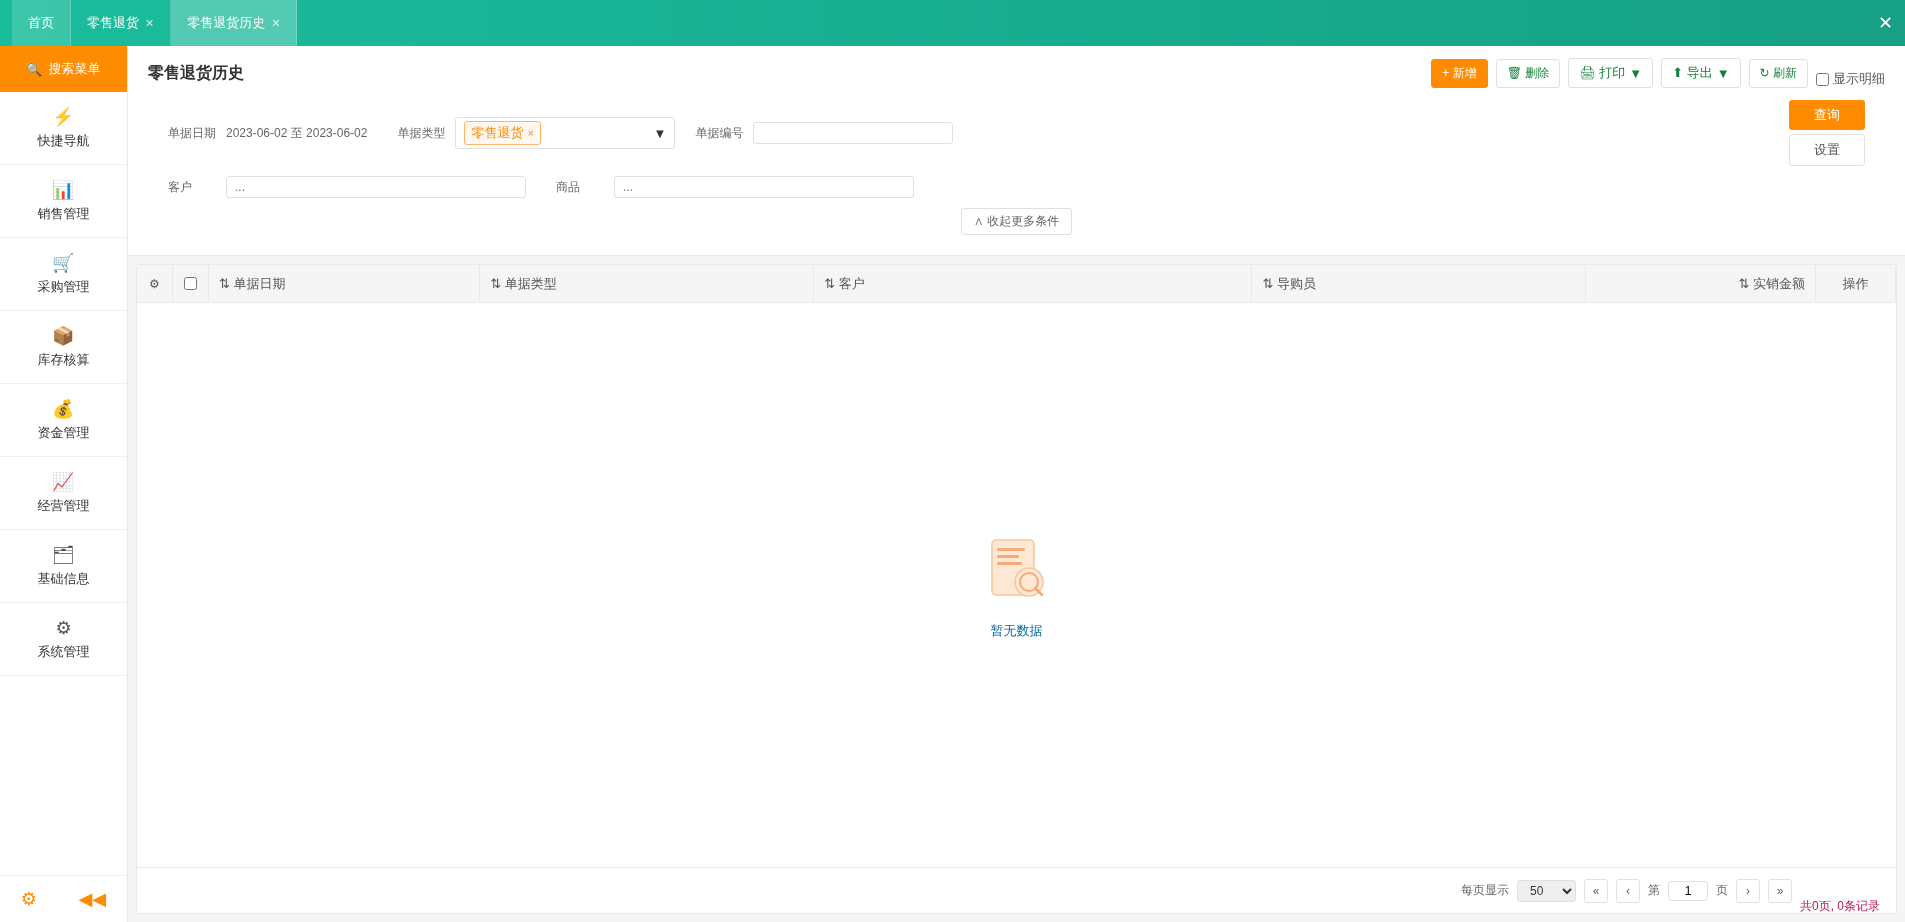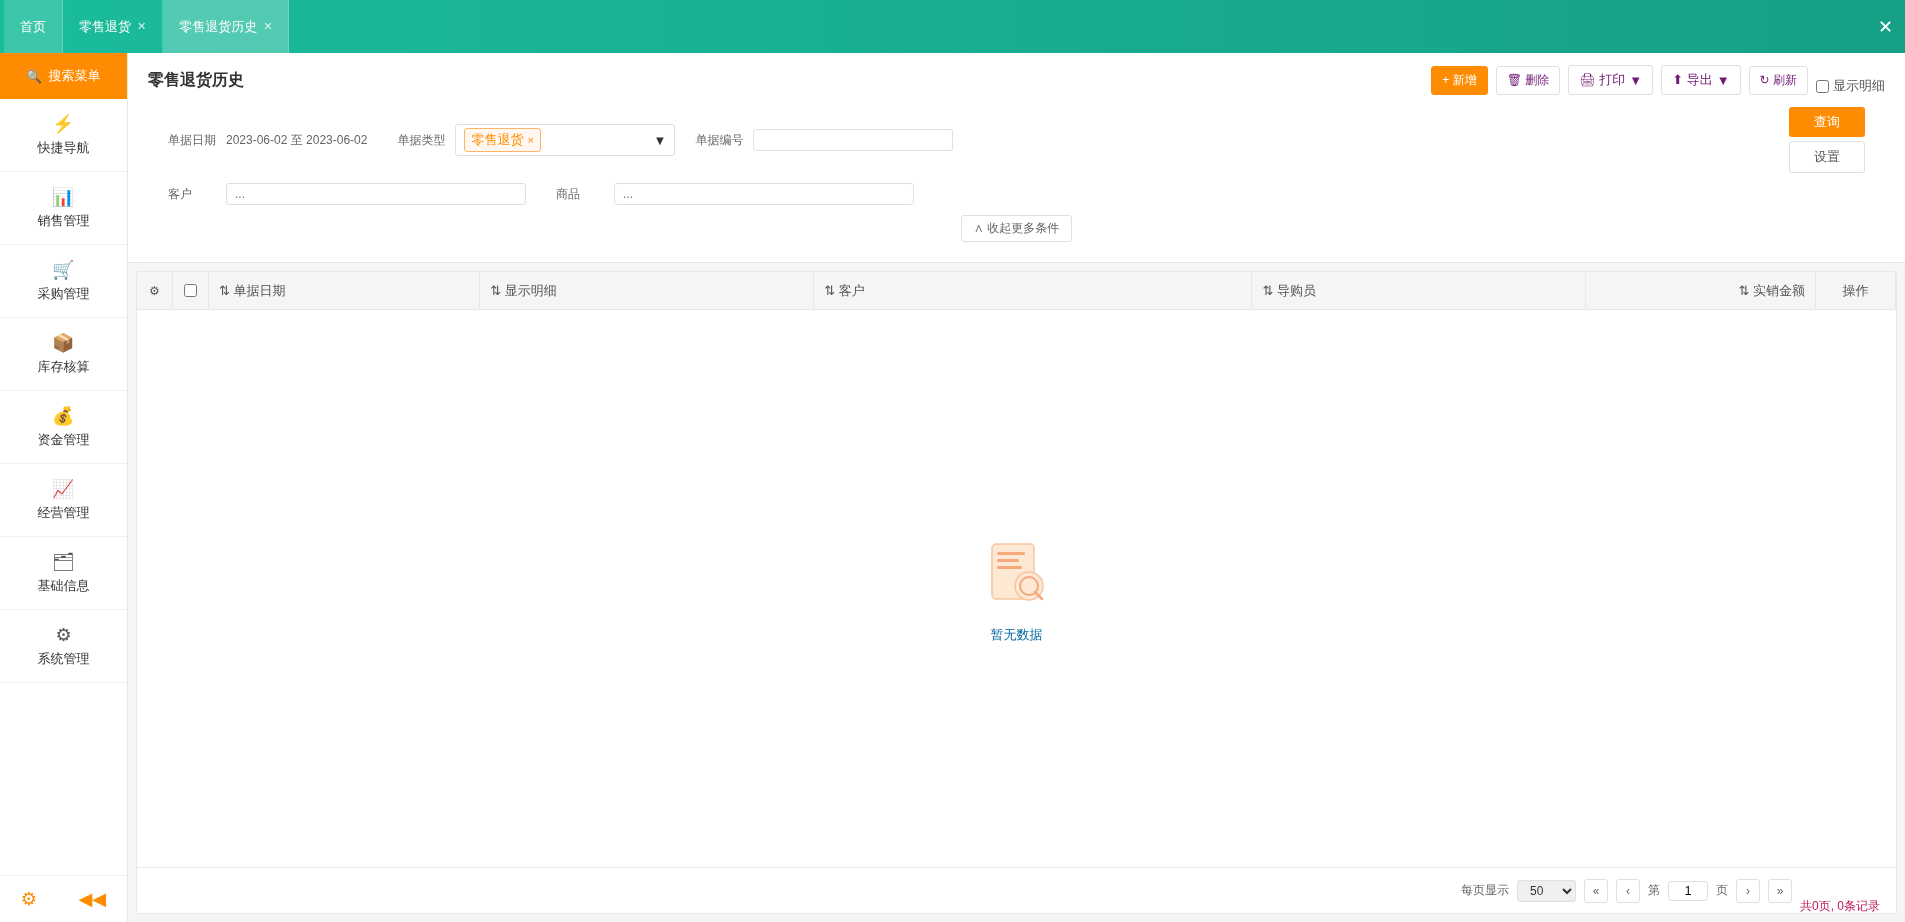--- a/index.html
+++ b/index.html
@@ -7,11 +7,11 @@
 
     
     .top-bar {
-      height: 53px;
+      height: 46px;
       background: linear-gradient(to right, #1abc9c, #16a085);
       display: flex;
       align-items: center;
-      padding: 0 0 0 4px;
+      padding: 0 0 0 12px;
       flex-shrink: 0;
     }
     .top-bar .tabs {

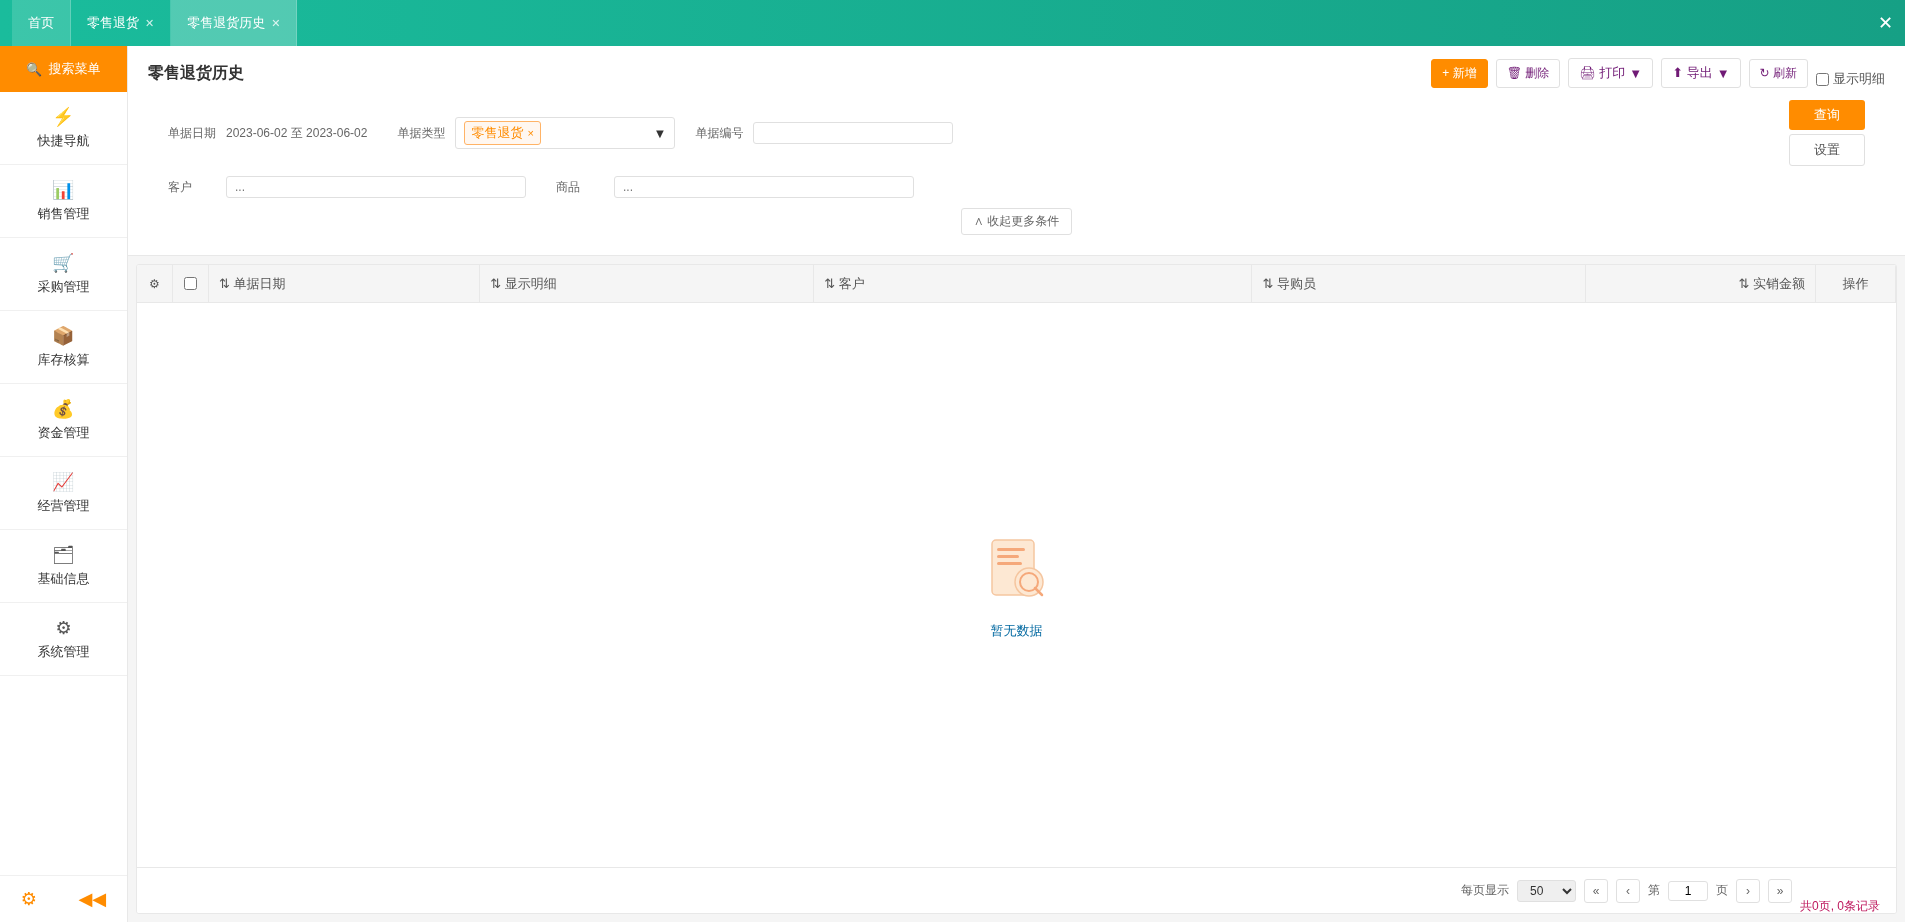--- a/index.html
+++ b/index.html
@@ -157,7 +157,7 @@
     .toolbar-btn.secondary {
       background: #fff;
       border-color: #e0e0e0;
-      color: #701a75;
+      color: #15803d;
     }
     .display-detail-checkbox {
       display: flex;

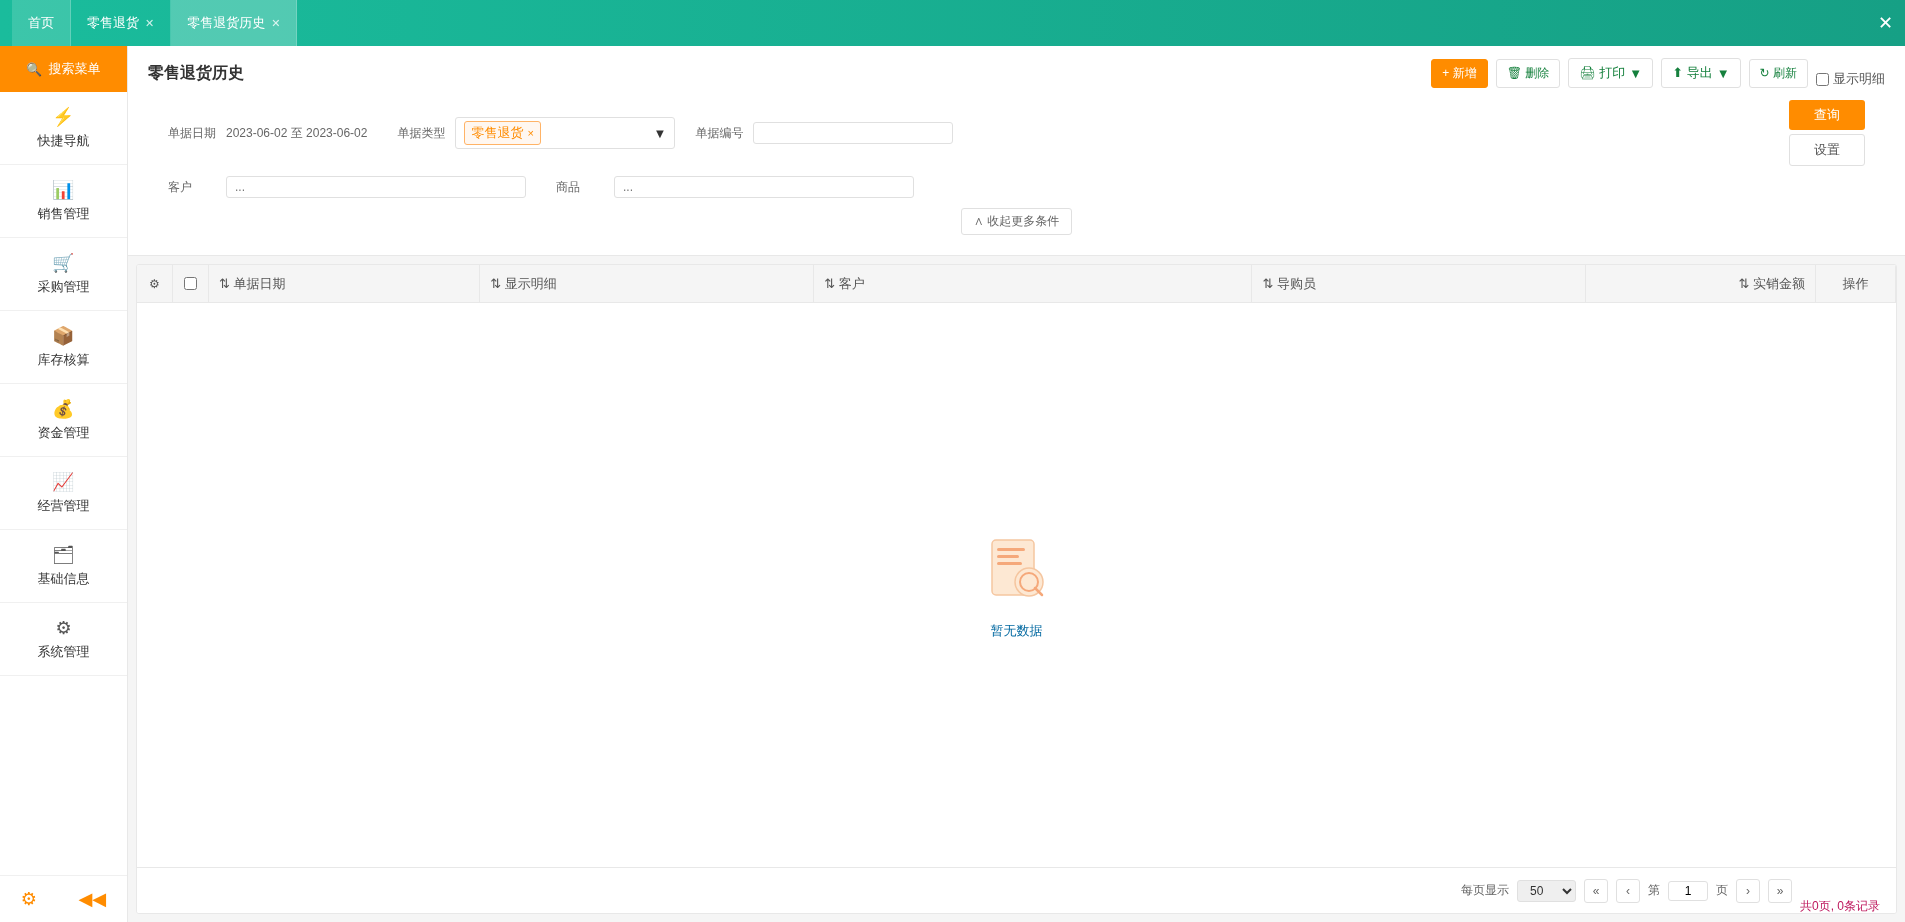--- a/index.html
+++ b/index.html
@@ -557,7 +557,7 @@
           <span>⇅ 单据日期</span>
         </div>
         <div class="th number">
-          <span>⇅ 显示明细</span>
+          <span>⇅ 单据类型</span>
         </div>
         <div class="th customer">
           <span>⇅ 客户</span>

